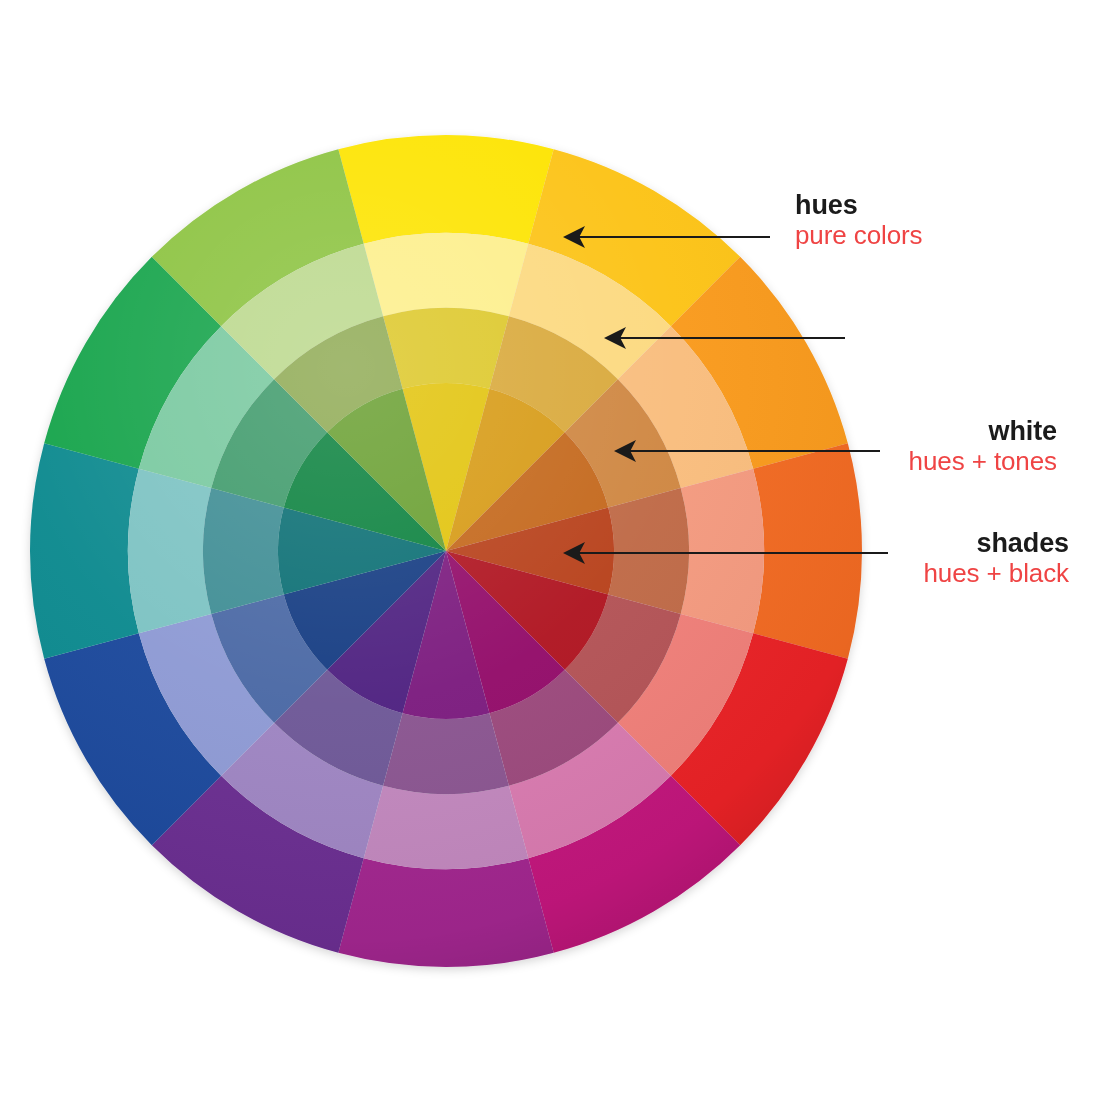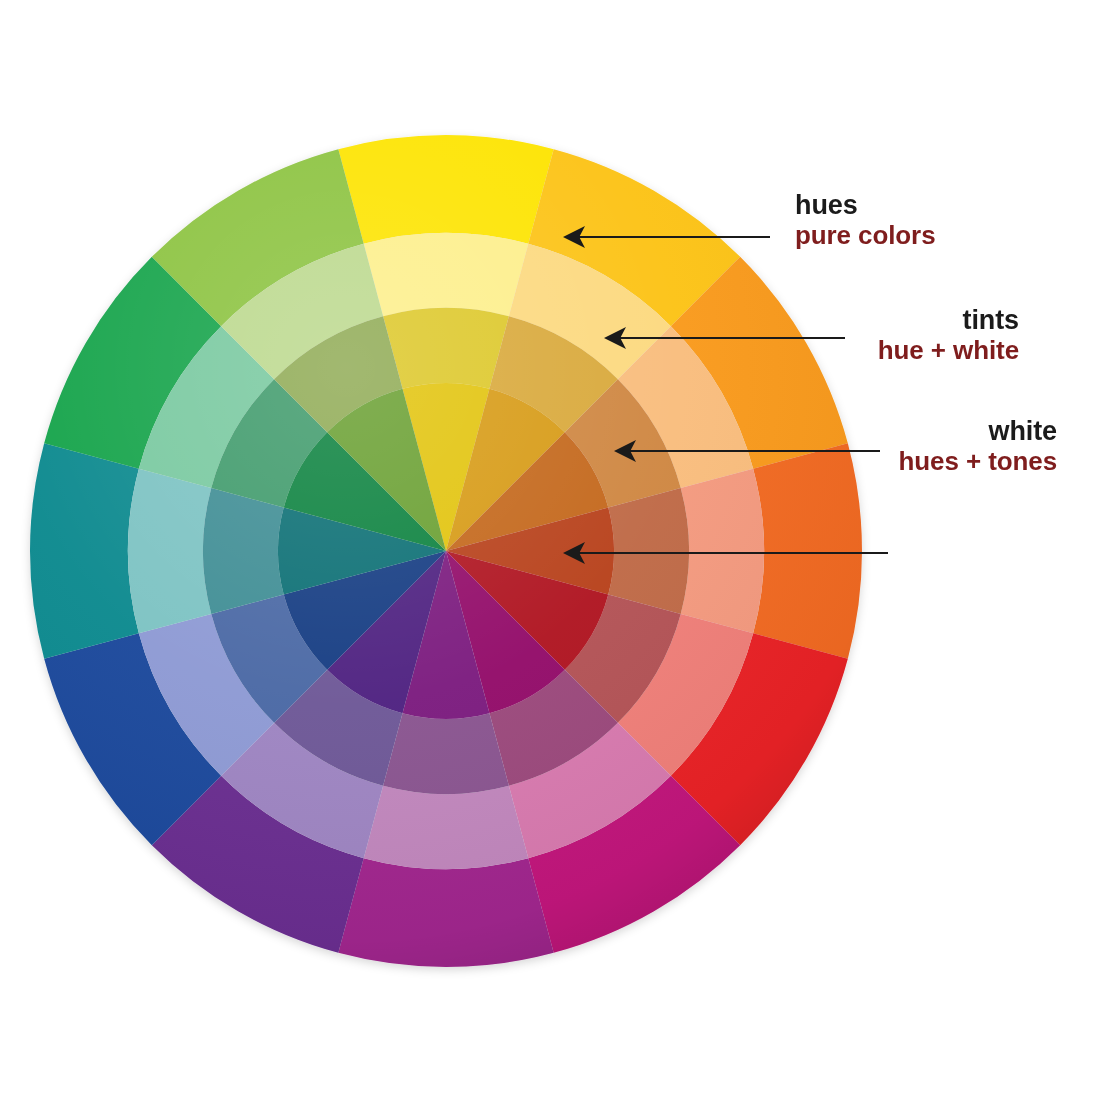--- a/index.html
+++ b/index.html
@@ -44,9 +44,9 @@
     white-space: nowrap;
   }
   .ann-sub {
-    font-weight: bold;
+    font-weight: normal;
     font-size: 26px;
-    color: #7f1d1d;
+    color: #ef4444;
     line-height: 1.2;
     letter-spacing: -0.1px;
     white-space: nowrap;

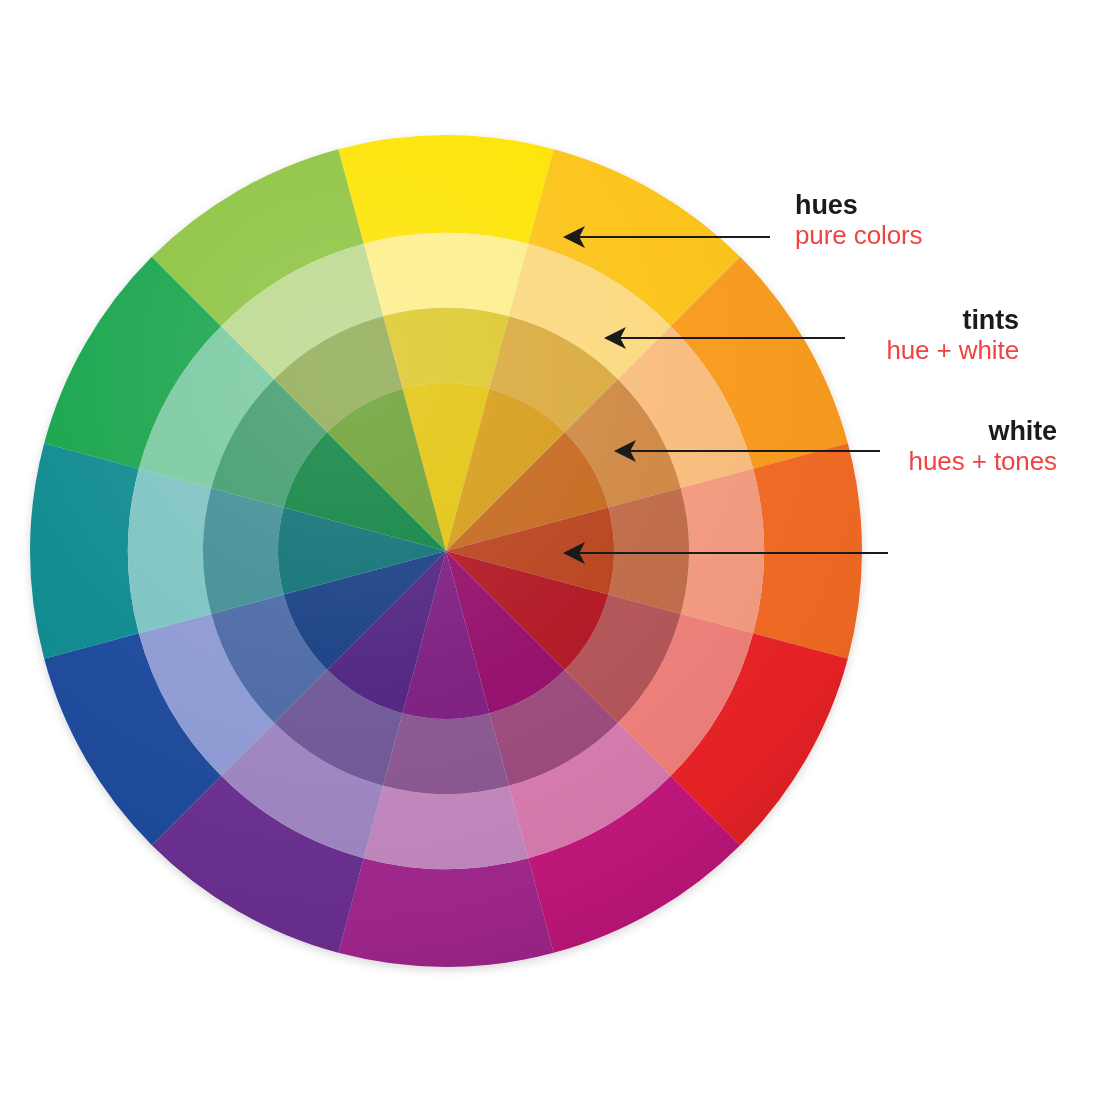--- a/index.html
+++ b/index.html
@@ -141,10 +141,6 @@
       <div class="ann-sub">pure colors</div>
     </div>
 
-    <div class="annotation ann-right" id="ann-tints" style="top: 305px; left: auto; right: 90px;">
-      <div class="ann-title">tints</div>
-      <div class="ann-sub">hue + white</div>
-    </div>
 
     <div class="annotation ann-right" id="ann-tones" style="top: 416px; left: auto; right: 52px;">
       <div class="ann-title">white</div>

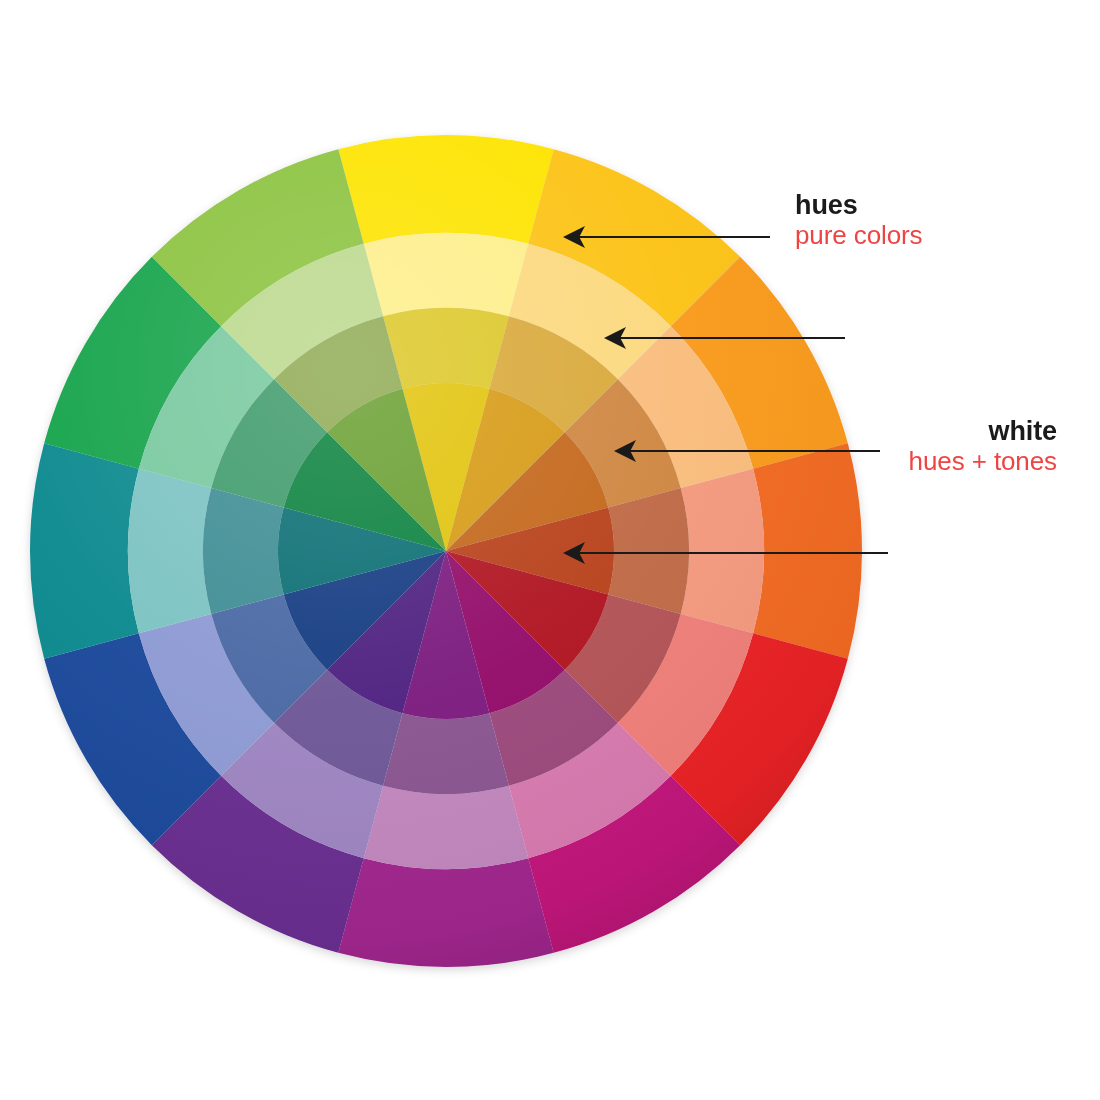--- a/index.html
+++ b/index.html
@@ -147,6 +147,10 @@
       <div class="ann-sub">hues + tones</div>
     </div>
 
+    <div class="annotation ann-right" id="ann-shades" style="top: 528px; left: auto; right: 40px;">
+      <div class="ann-title">shades</div>
+      <div class="ann-sub">hues + black</div>
+    </div>
 
   </div>
 </div>

